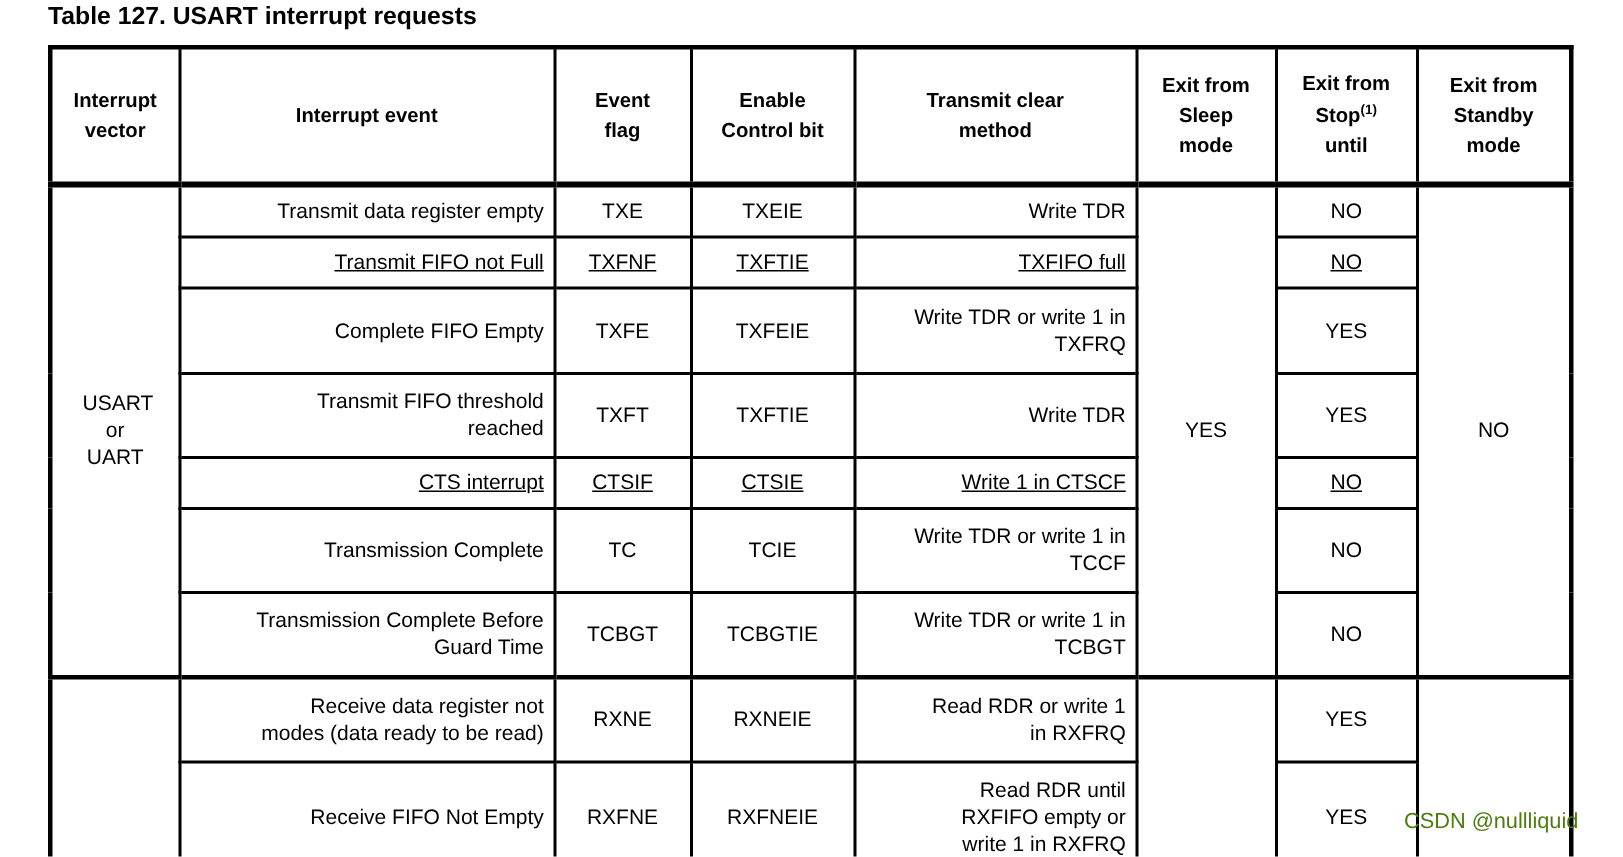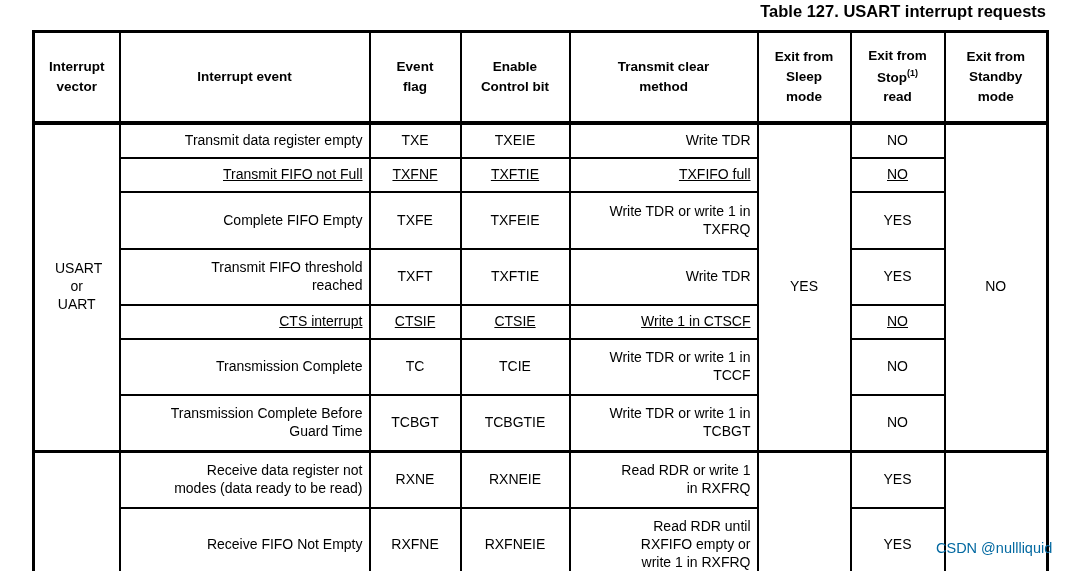--- a/index.html
+++ b/index.html
@@ -4,7 +4,7 @@
 <style>
   html,body{margin:0;padding:0;width:1082px;height:571px;background:#ffffff;overflow:hidden;}
   body{font-family:"Liberation Sans","DejaVu Sans",sans-serif;color:#000;position:relative;}
-  .title{position:absolute;top:2px;left:32px;width:1014px;text-align:right;
+  .title{position:absolute;top:2px;left:32px;width:1014px;text-align:left;
          font-size:16.5px;font-weight:bold;white-space:nowrap;}
   table.doc{position:absolute;top:30px;left:32px;width:1014px;border-collapse:collapse;
             table-layout:fixed;border:3px solid #000;background:#fff;}

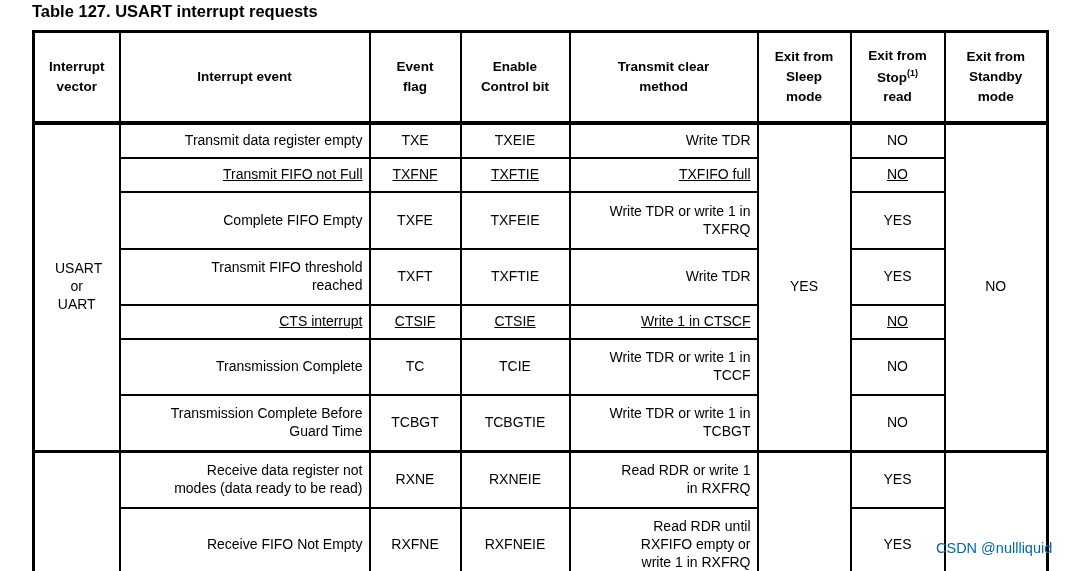--- a/index.html
+++ b/index.html
@@ -51,7 +51,7 @@
       <th>Exit from
 Sleep
 mode</th>
-      <th><span>Exit from</span><br><span>Stop</span><sup>(1)</sup><br><span>read</span></th>
+      <th><span>Exit from</span><br><span>Stop</span><sup>(1)</sup><br><span>until</span></th>
       <th>Exit from
 Standby
 mode</th>

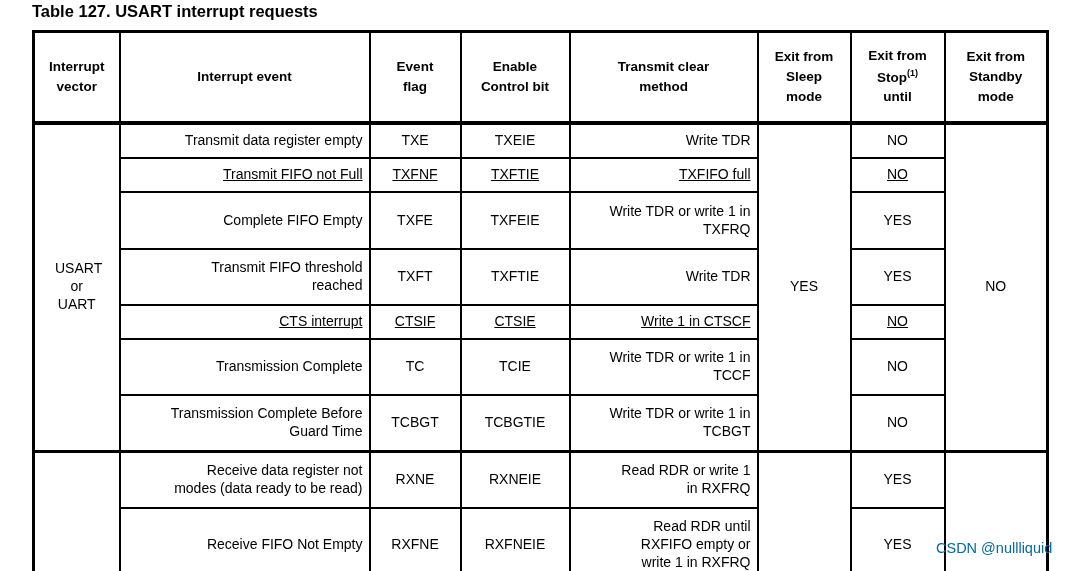--- a/index.html
+++ b/index.html
@@ -18,7 +18,7 @@
   tr.h56{height:56px;} tr.h75{height:75px;}
   tr.gstart td{border-top:3px solid #000;}
   sup{font-size:9px;font-weight:bold;}
-  .watermark{position:absolute;left:936px;top:540px;font-size:14.5px;color:#0369a1;
+  .watermark{position:absolute;left:936px;top:540px;font-size:14.5px;color:#4d7c0f;
              white-space:nowrap;}
 </style>
 </head>

